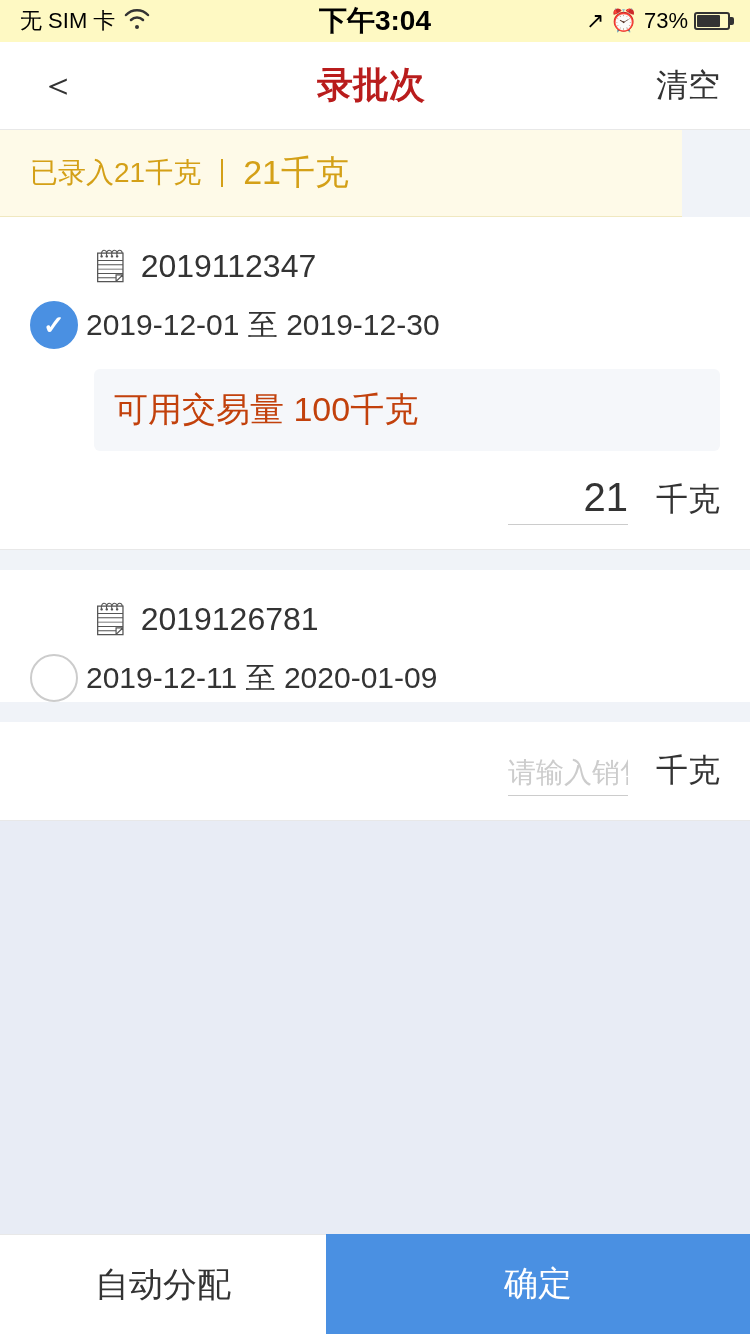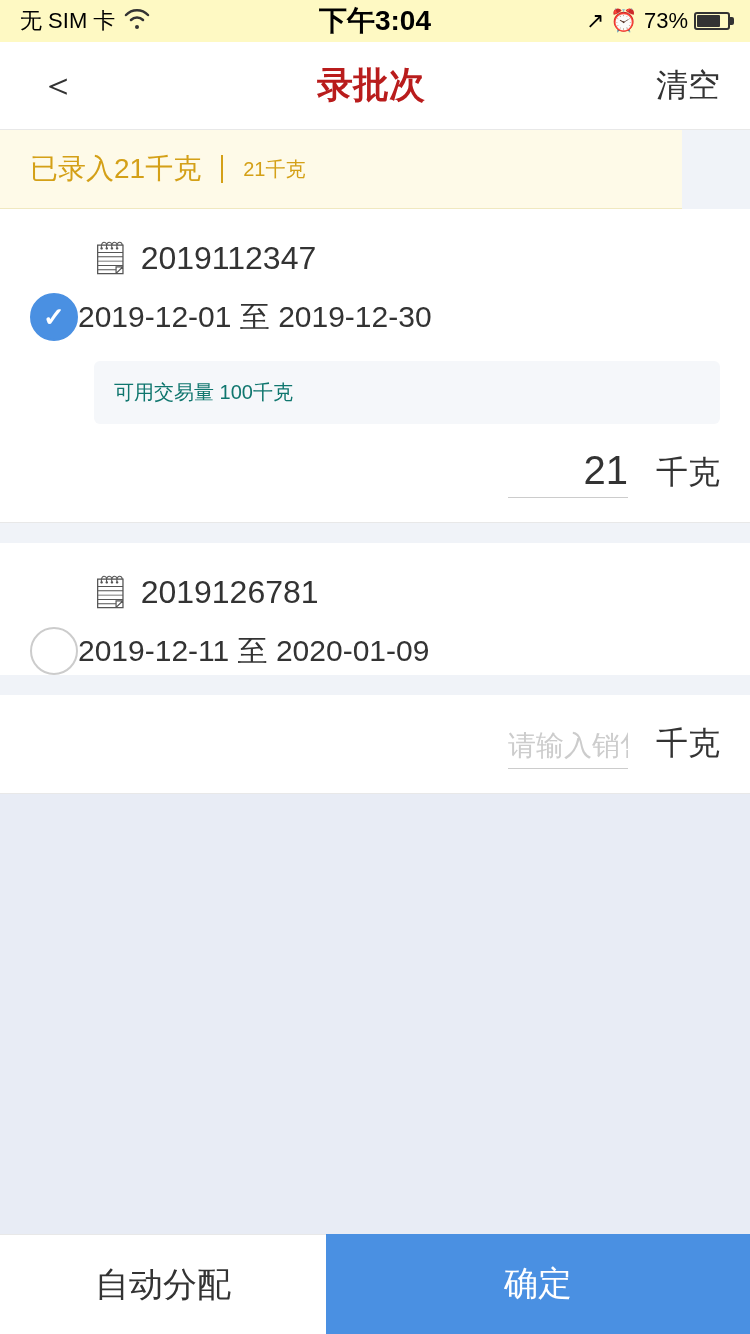--- a/index.html
+++ b/index.html
@@ -120,7 +120,7 @@
       background: #d4a017;
     }
     .info-amount {
-      font-size: 20px;
+      font-size: 34px;
       color: #d4a017;
     }
 

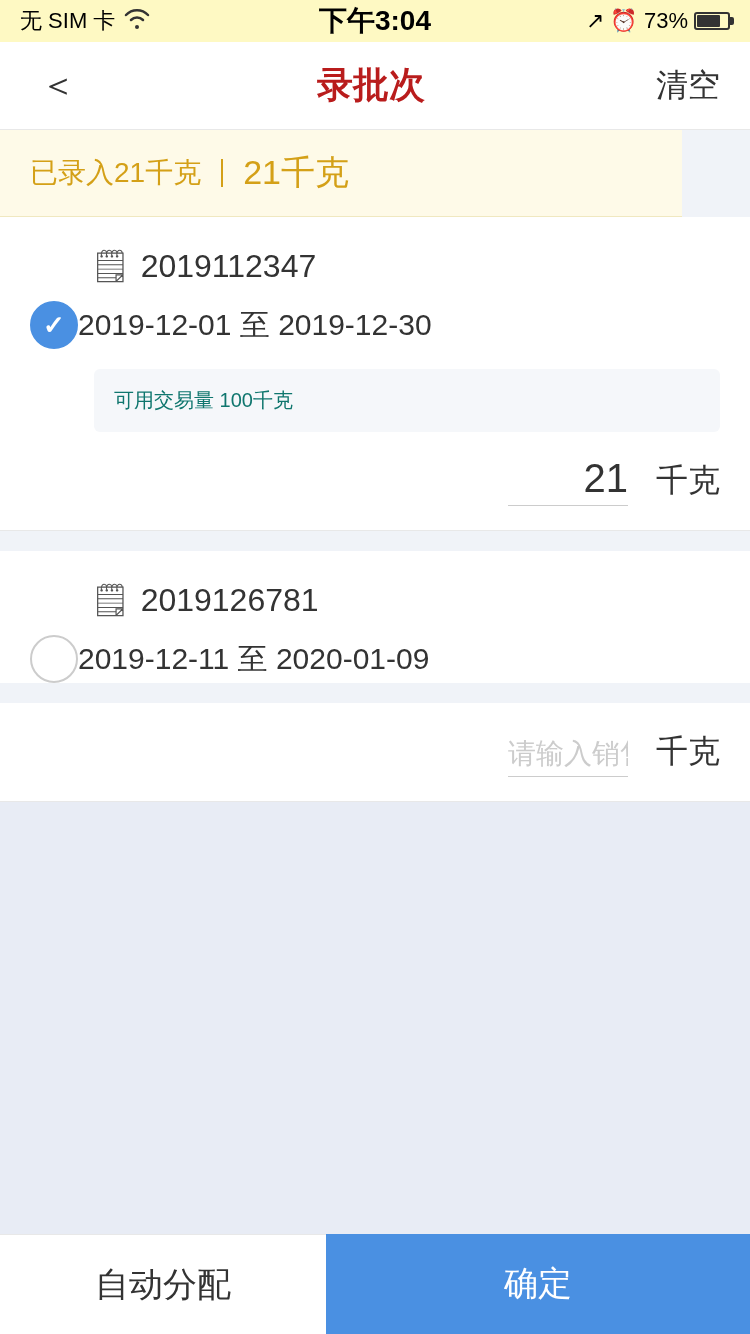--- a/index.html
+++ b/index.html
@@ -151,7 +151,7 @@
     .batch-date-row {
       display: flex;
       align-items: center;
-      gap: 0;
+      gap: 8px;
       margin-bottom: 20px;
     }
     .radio-circle {

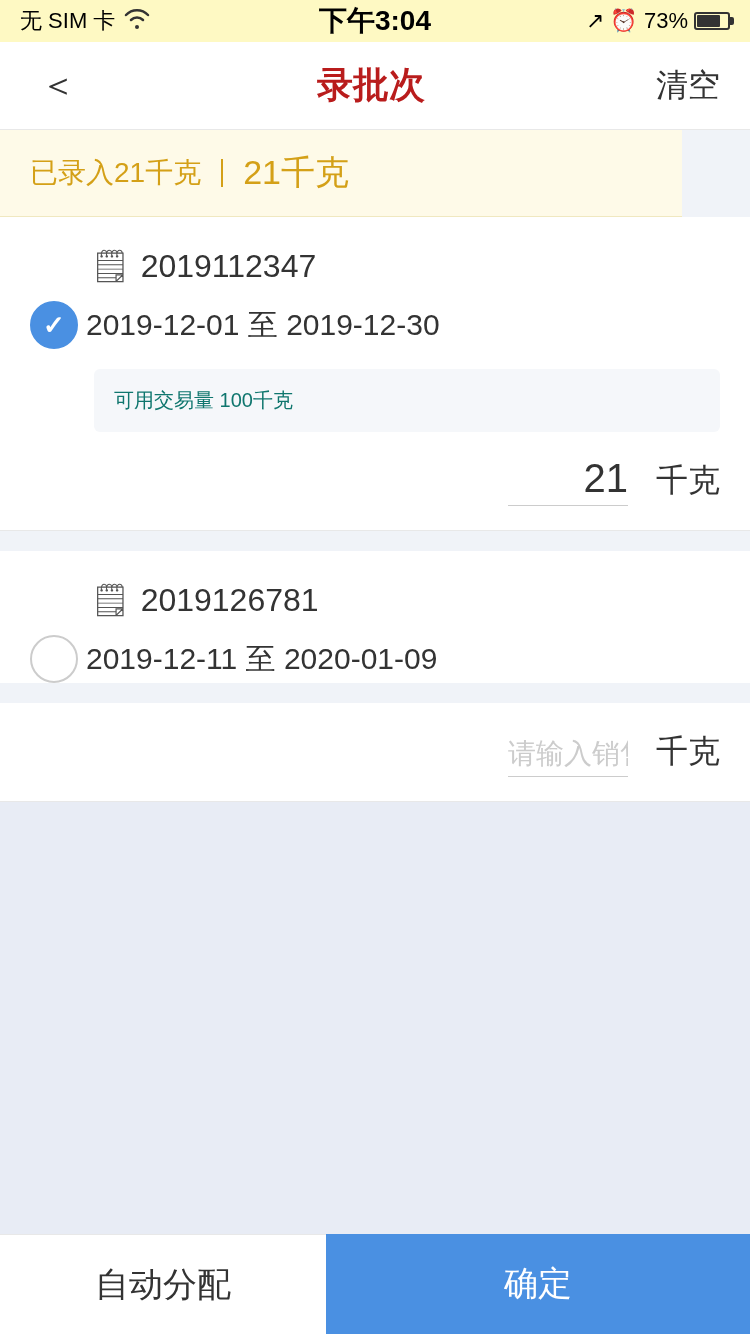--- a/index.html
+++ b/index.html
@@ -188,8 +188,8 @@
       margin-bottom: 0;
     }
     .batch-avail-text {
-      font-size: 20px;
-      color: #0f766e;
+      font-size: 34px;
+      color: #c2410c;
       margin-top: 8px;
     }
 

